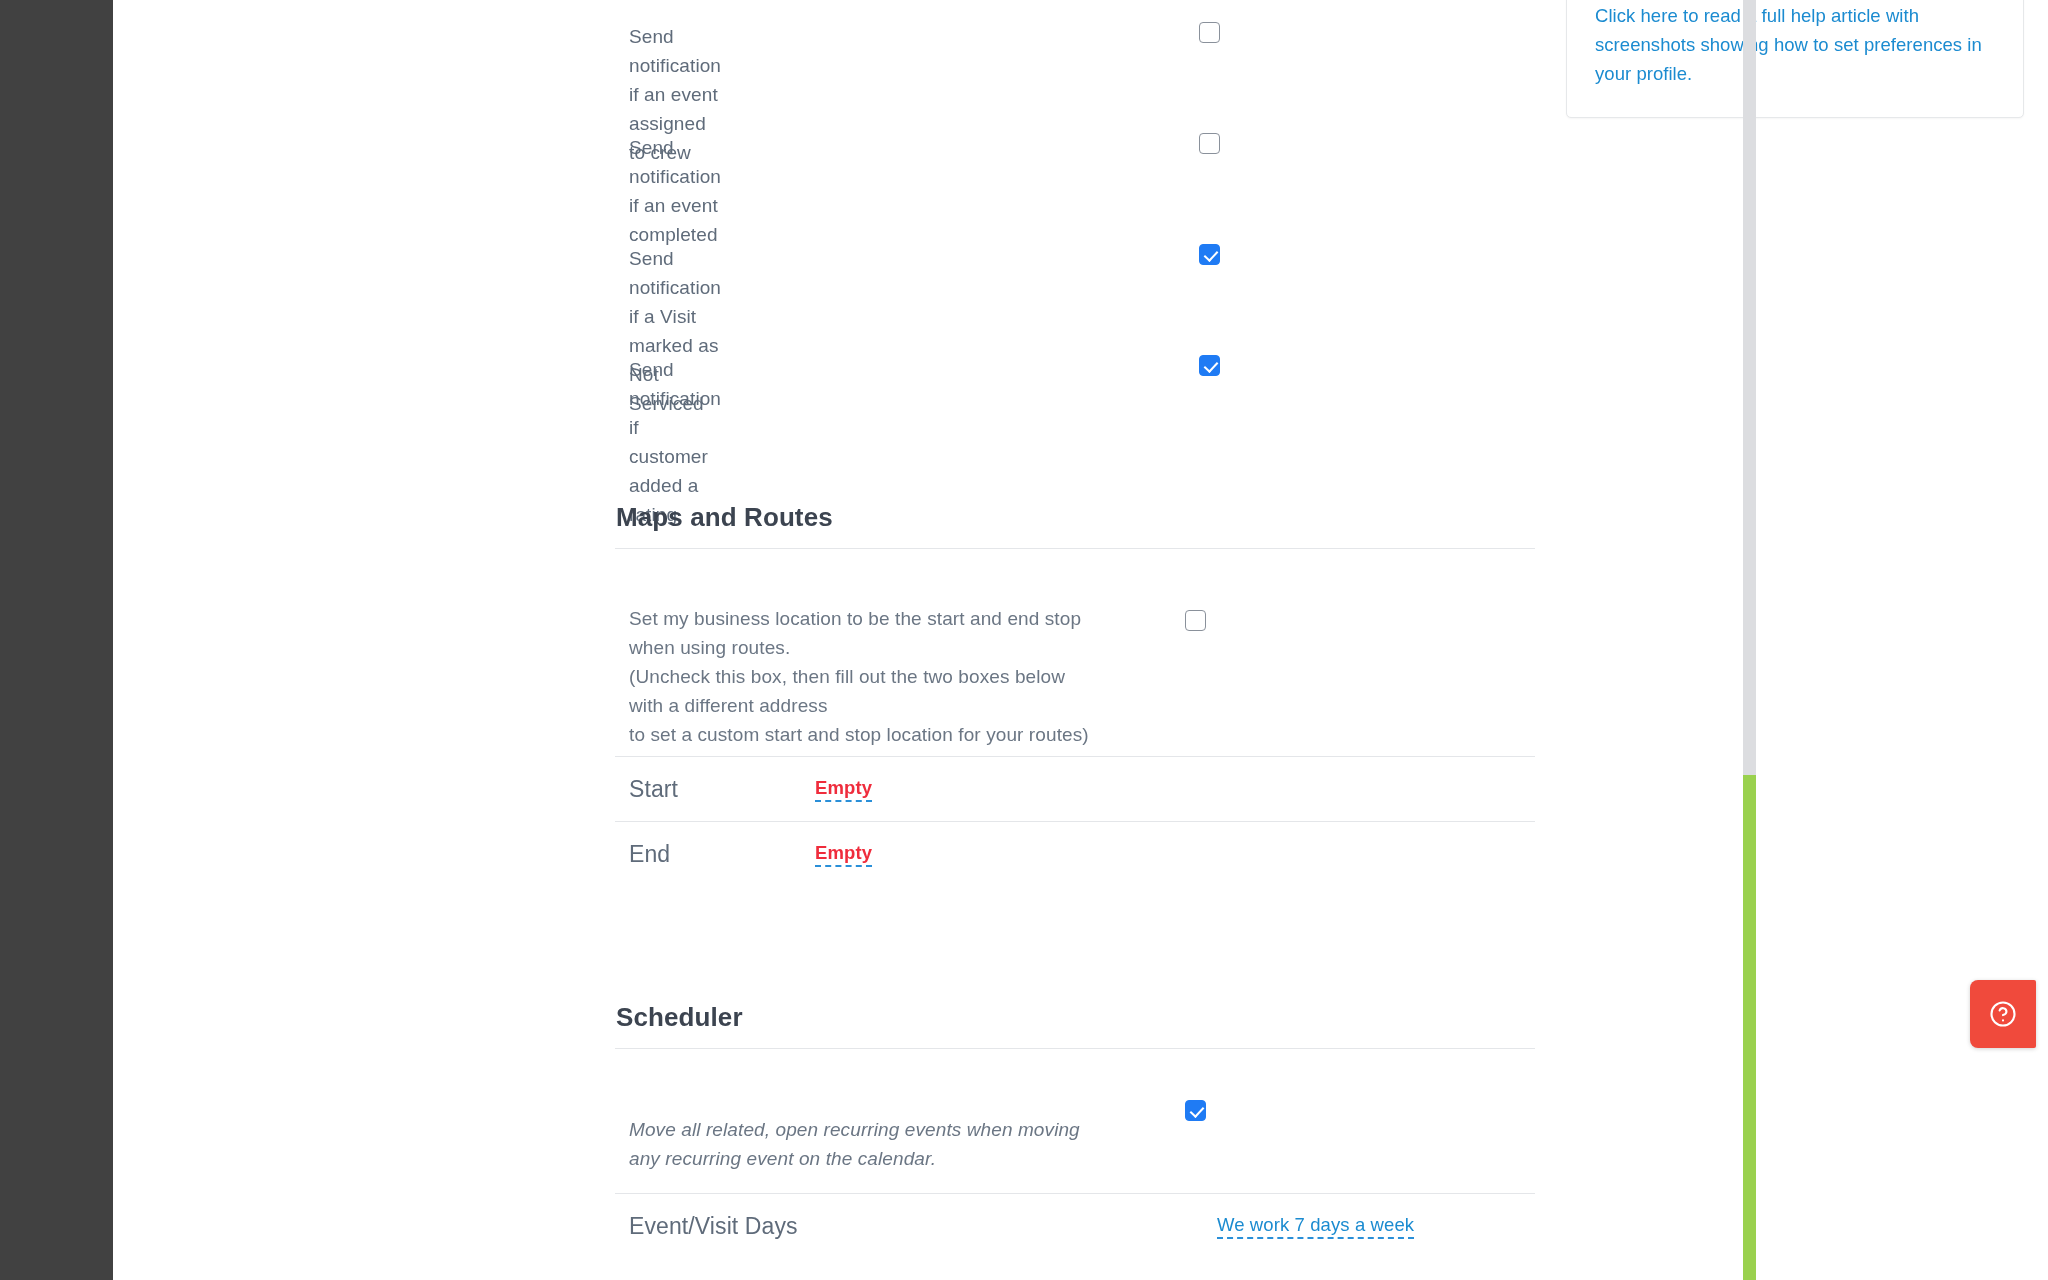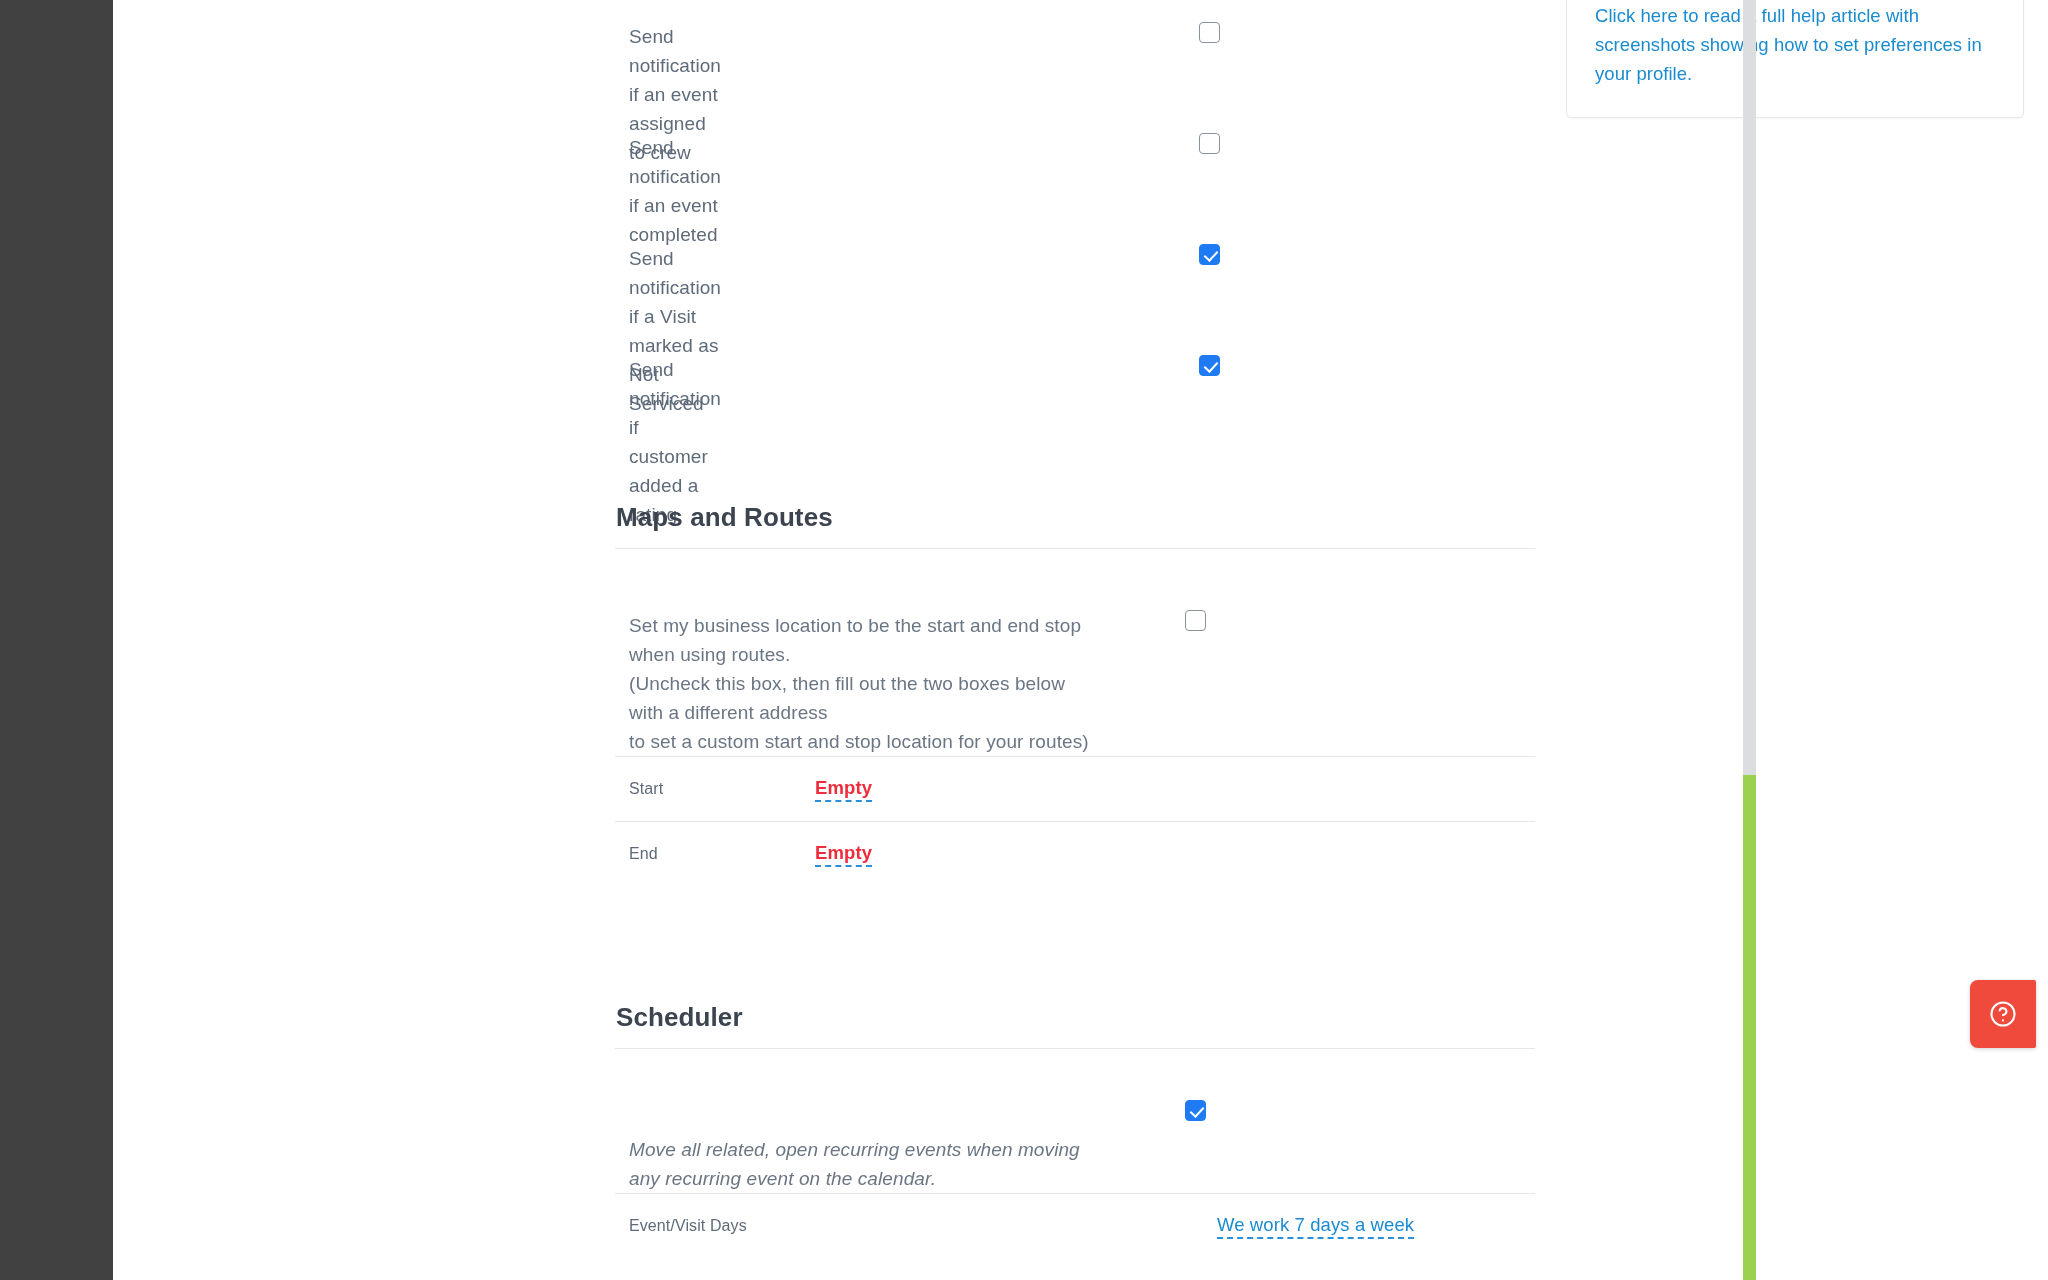--- a/index.html
+++ b/index.html
@@ -50,7 +50,7 @@
   .setting-row {
     position: relative;
     display: flex;
-    align-items: flex-end;
+    align-items: center;
     padding: 0 0 0 14px;
     min-height: 40px;
   }

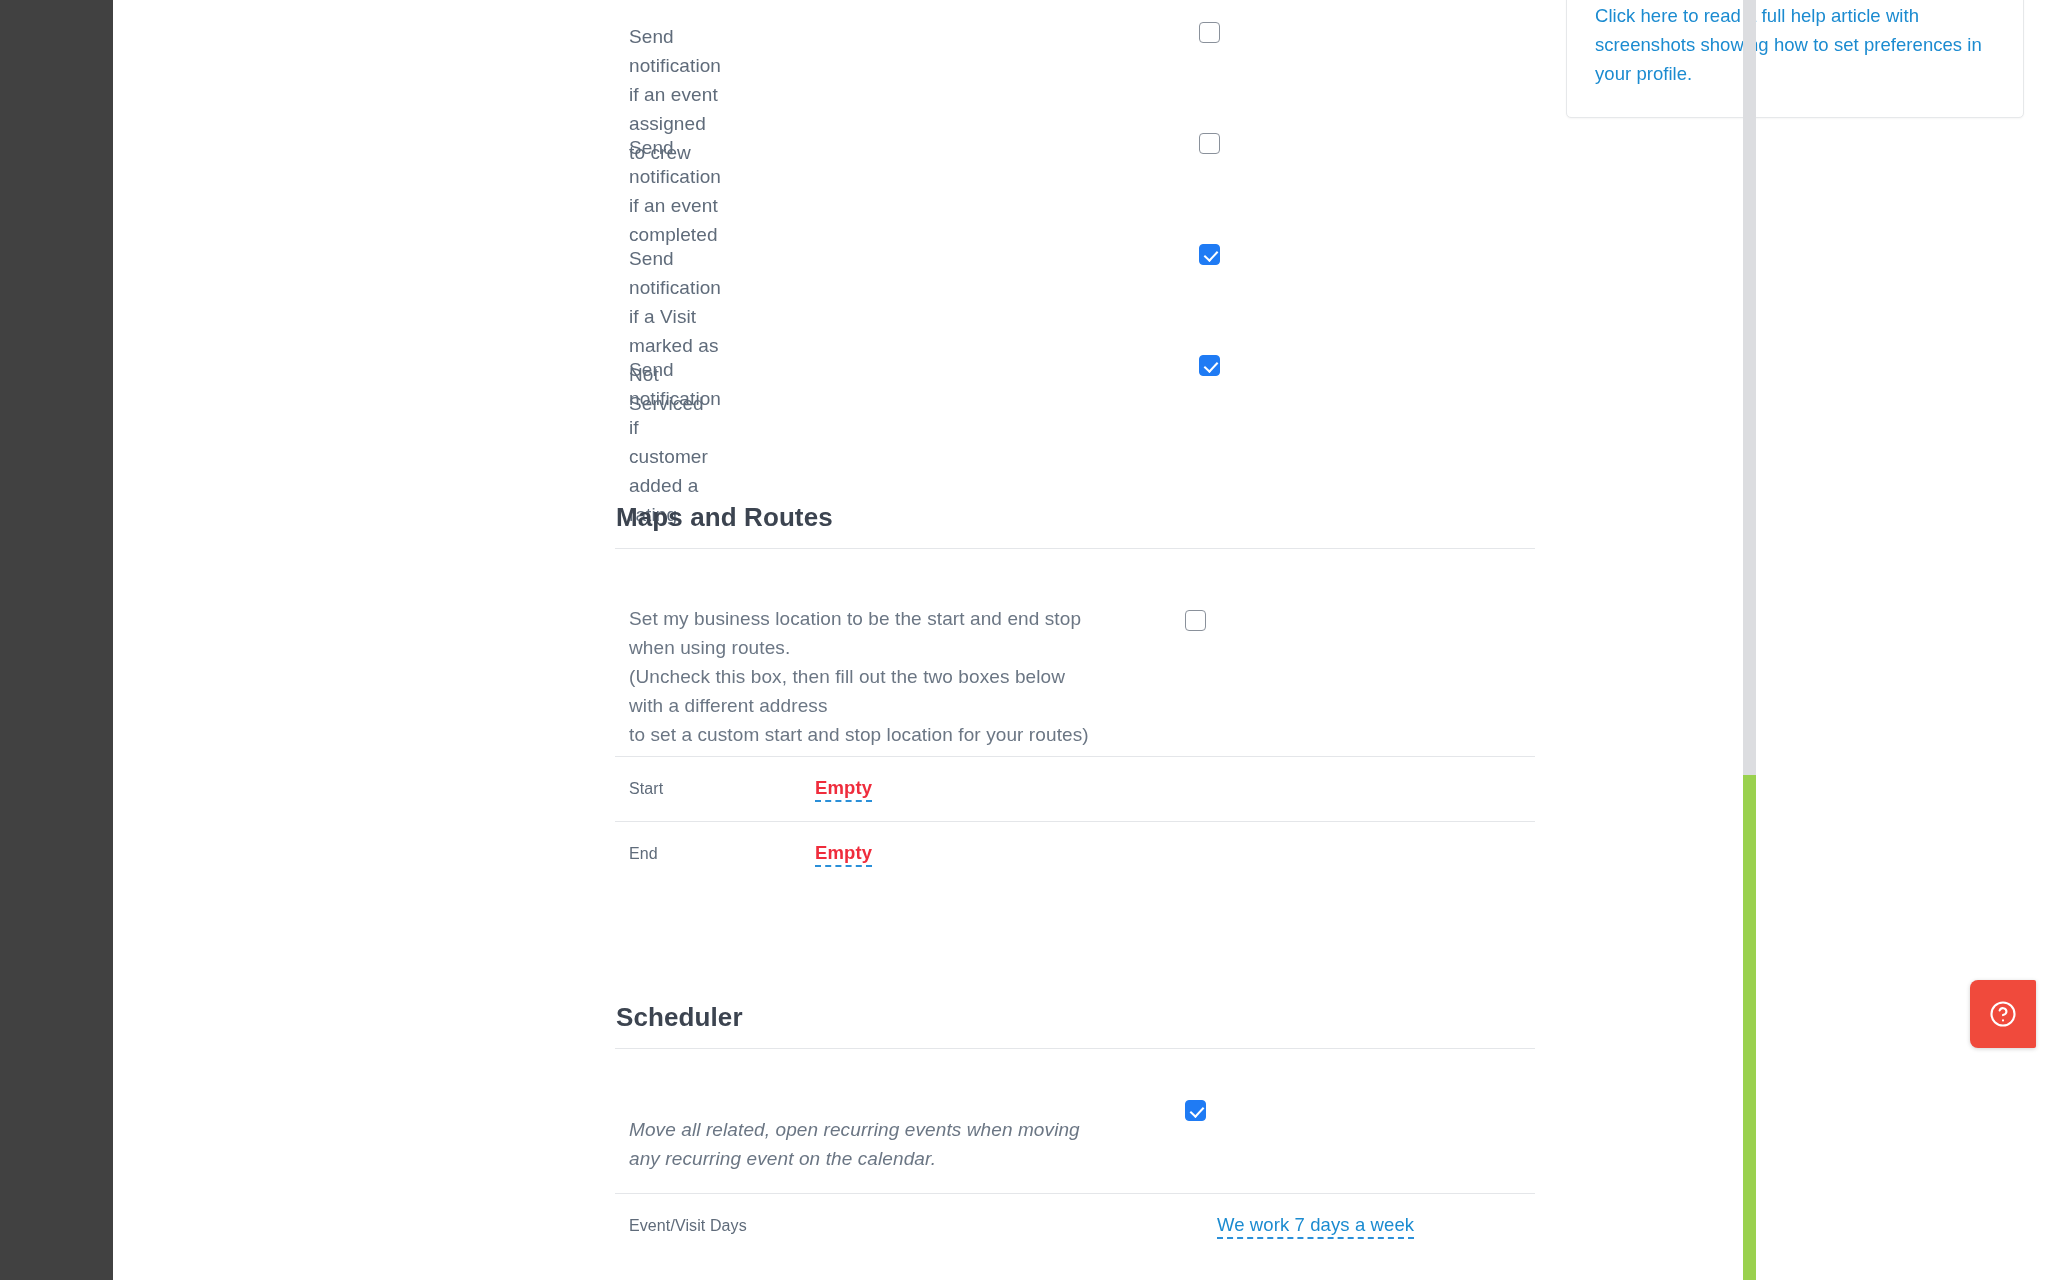--- a/index.html
+++ b/index.html
@@ -149,7 +149,7 @@
   .kv-key {
     position: absolute;
     left: 14px;
-    font-size: 16px;
+    font-size: 23px;
     color: #5f6b7a;
     letter-spacing: 0.1px;
   }

